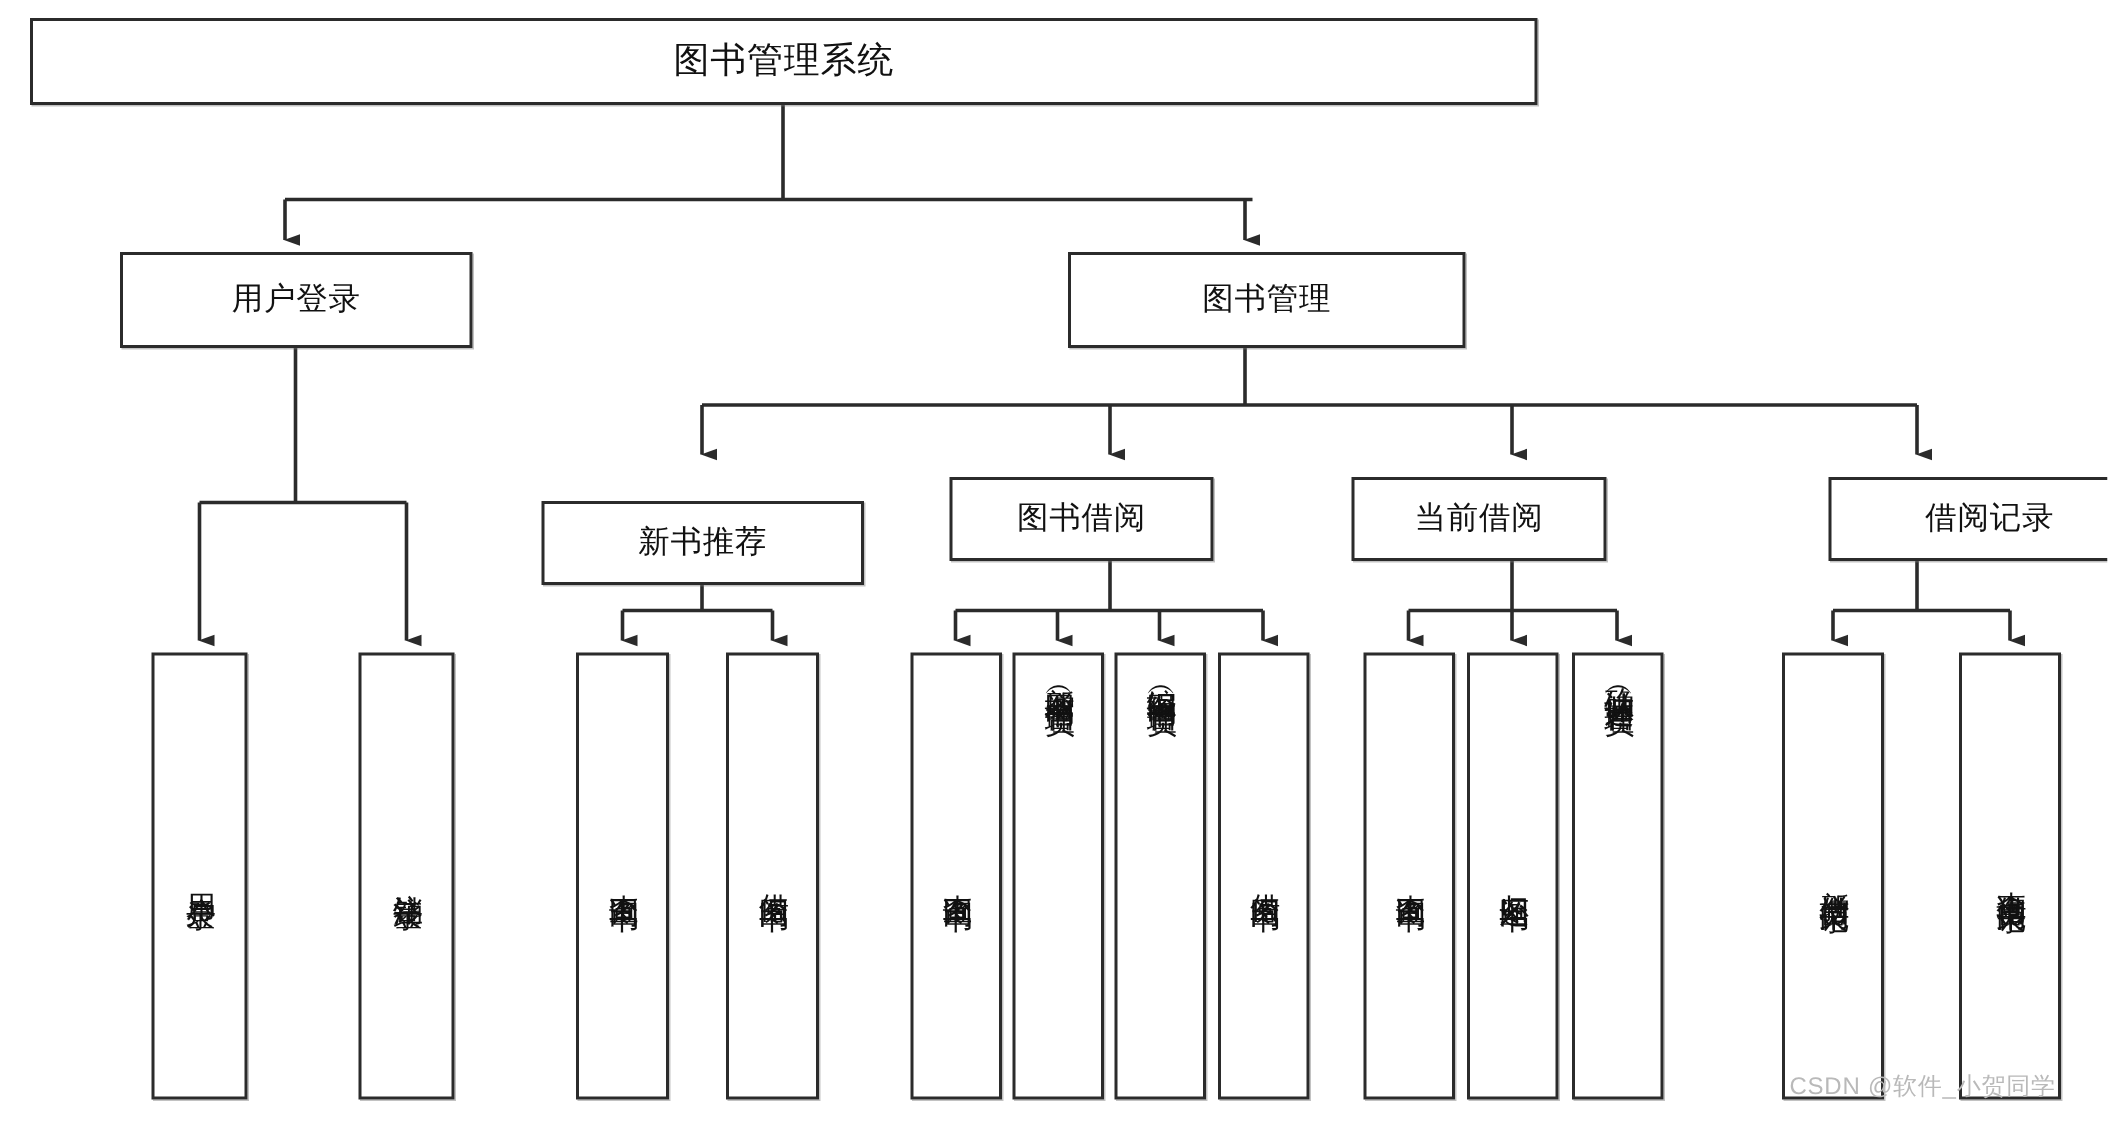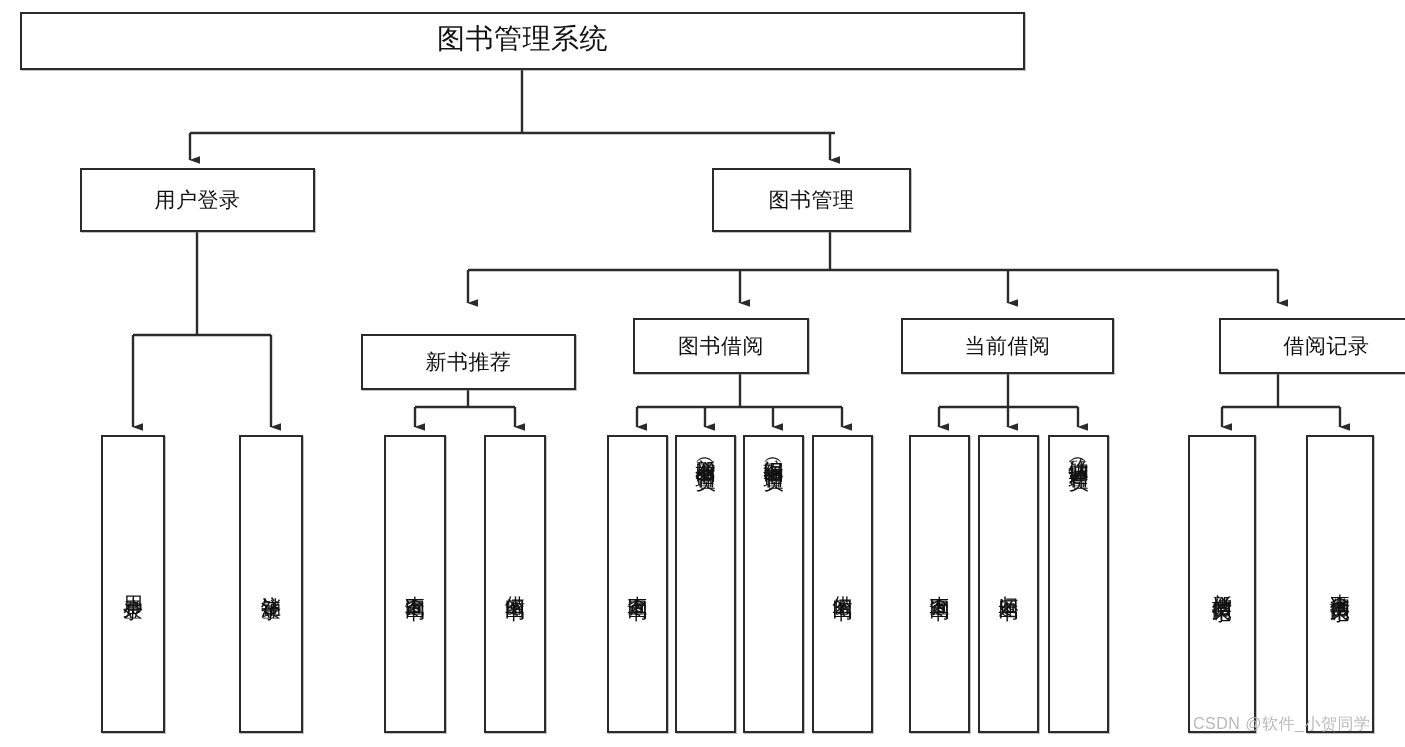--- a/index.html
+++ b/index.html
@@ -51,8 +51,7 @@
     letter-spacing: 0.5px;
   }
   .node.root .node-label {
-    font-size: 28px;
-    font-family: Liberation Mono, monospace;
+    font-size: 24px;
   }
   
   .node.leaf {

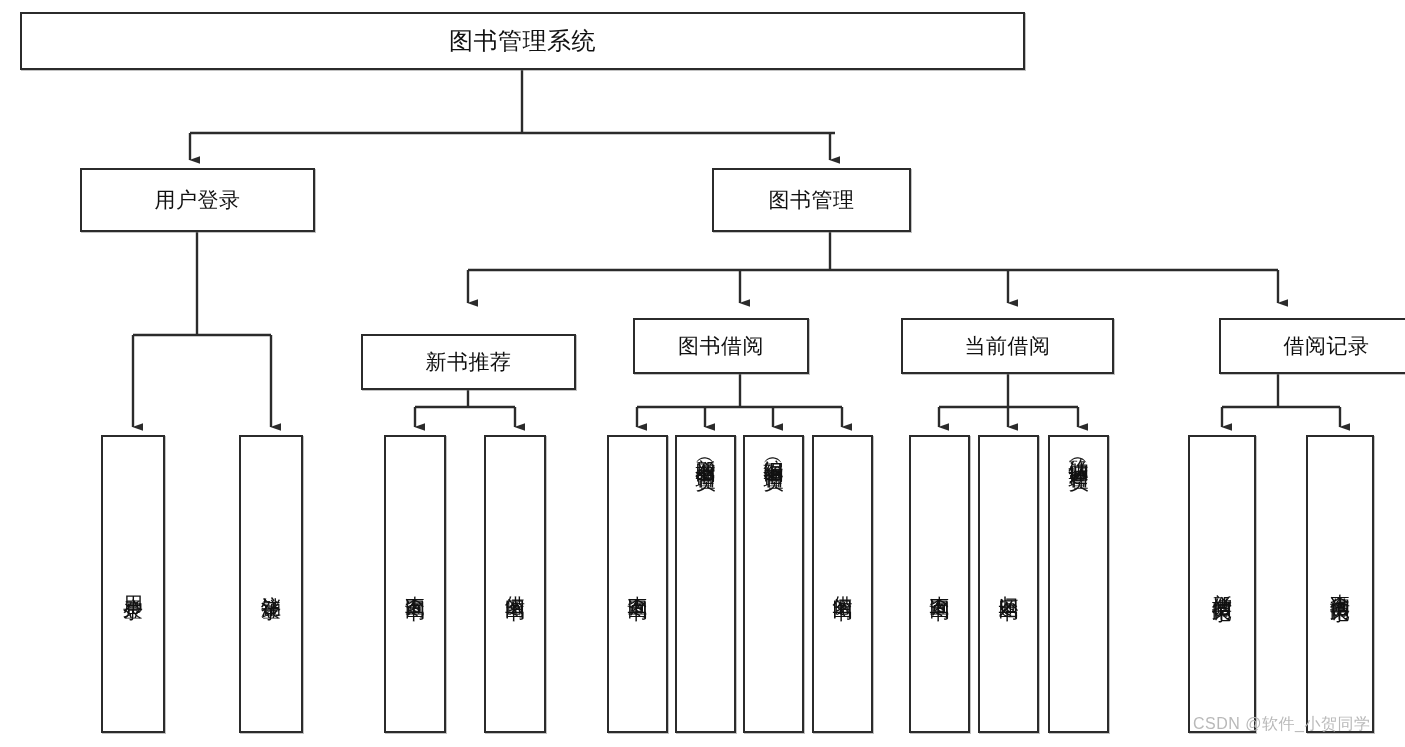--- a/index.html
+++ b/index.html
@@ -143,7 +143,7 @@
     <span class="node-label">用户登录</span>
   </div>
 
-  <div class="node horiz" style="left:712px; top:168px; width:199px; height:64px;">
+  <div class="node horiz" style="left:712px; top:168px; width:265px; height:64px;">
     <span class="node-label">图书管理</span>
   </div>
 

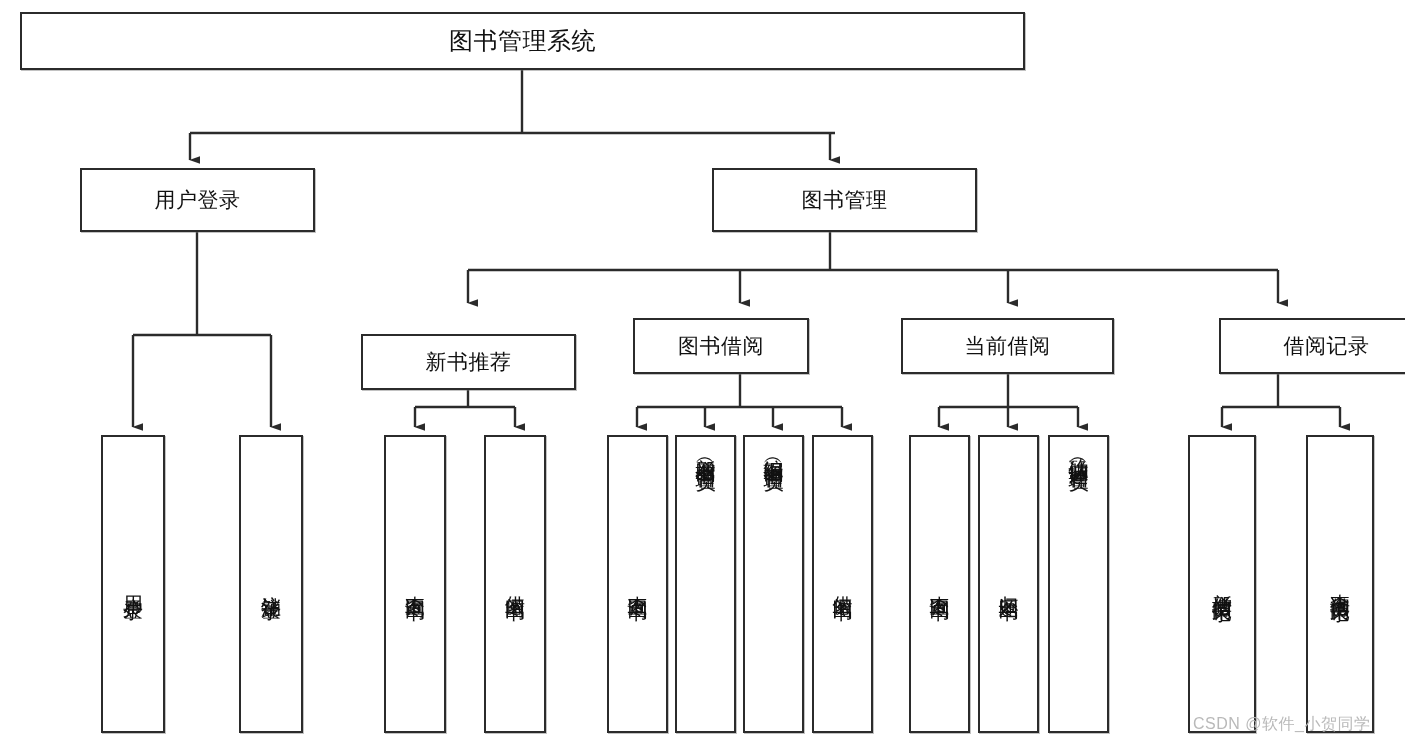--- a/index.html
+++ b/index.html
@@ -155,7 +155,7 @@
     <span class="node-label">图书借阅</span>
   </div>
 
-  <div class="node horiz" style="left:901px; top:318px; width:213px; height:56px;">
+  <div class="node horiz" style="left:901px; top:318px; width:170px; height:56px;">
     <span class="node-label">当前借阅</span>
   </div>
 

